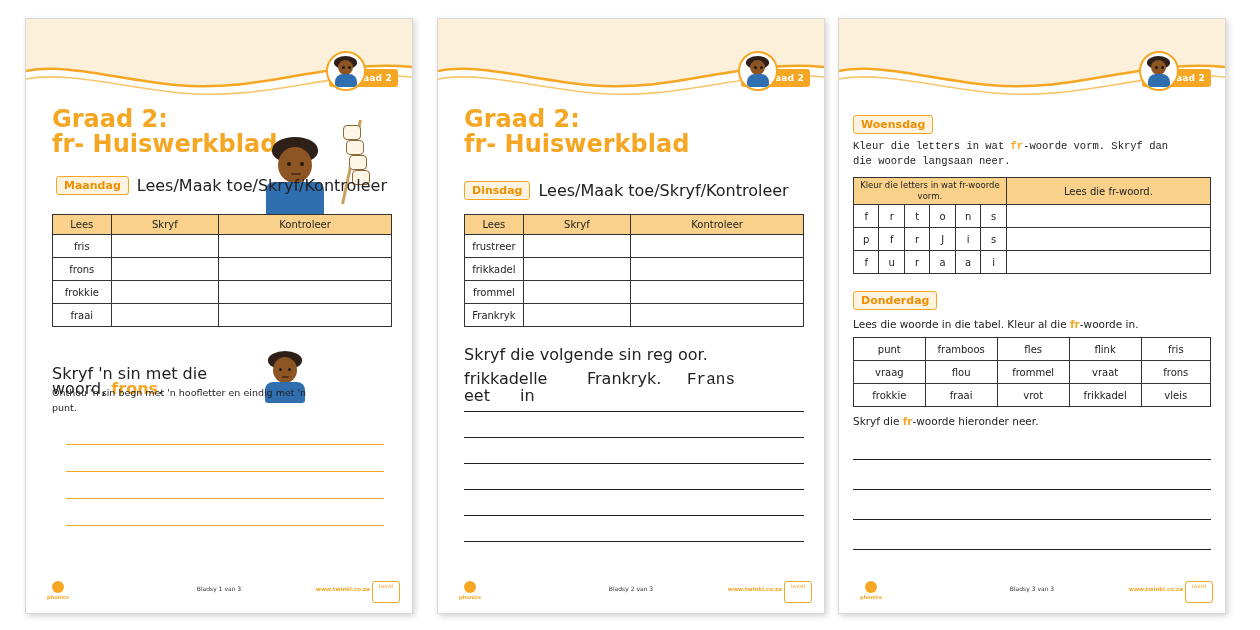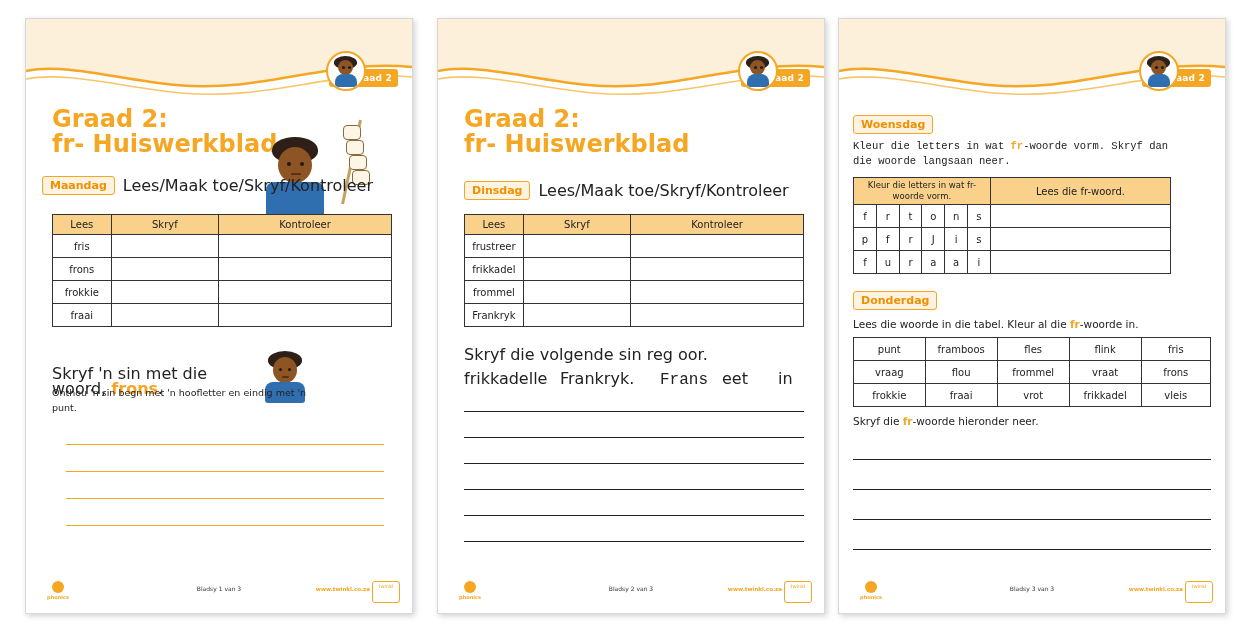--- a/index.html
+++ b/index.html
@@ -159,7 +159,7 @@
       <div class="mallow" style="left:26px;top:51px;width:16px;height:13px;"></div>
     </div>
 
-    <div class="dayrow" style="left:16px;top:157px;">
+    <div class="dayrow" style="left:30px;top:157px;">
       <span class="daybox">Maandag</span>
       <span class="sub">Lees/Maak toe/Skryf/Kontroleer</span>
     </div>

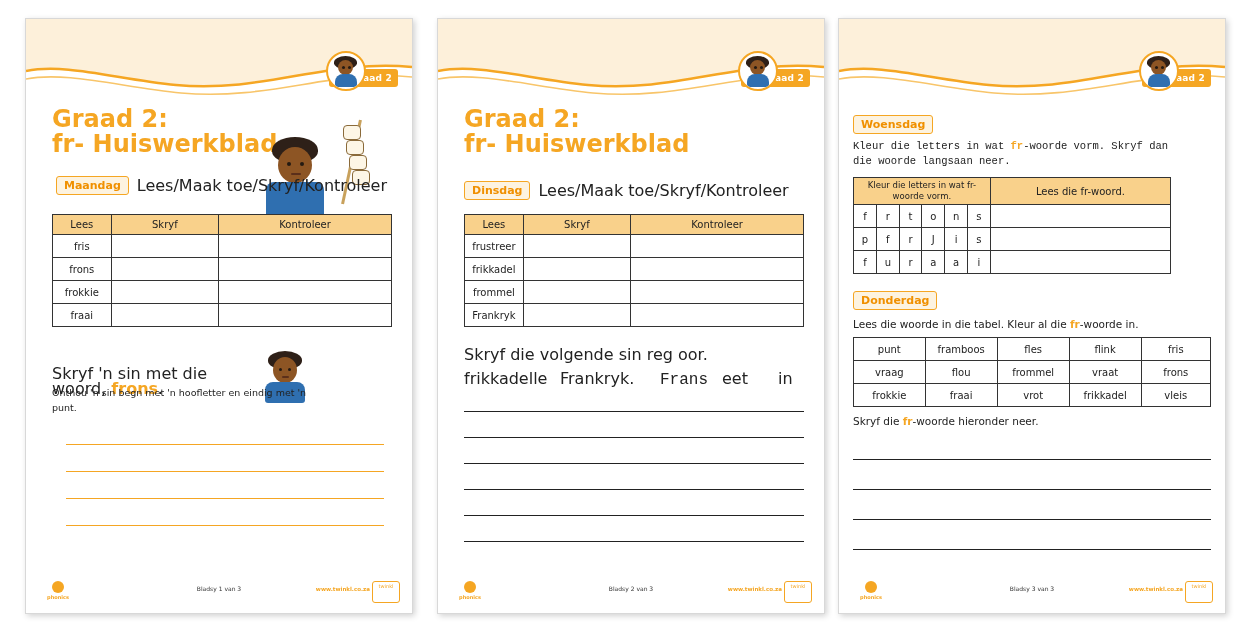--- a/index.html
+++ b/index.html
@@ -333,7 +333,7 @@
       <br><span>die woorde langsaan neer.</span>
     </div>
 
-    <table class="grid" style="left:14px;top:158px;width:318px;">
+    <table class="grid" style="left:14px;top:158px;width:358px;">
       <tbody>
           <tr>
         <th colspan="6" style="width:150px;font-size:8.5px;line-height:11px;height:26px;">Kleur die letters in wat fr-woorde vorm.</th>

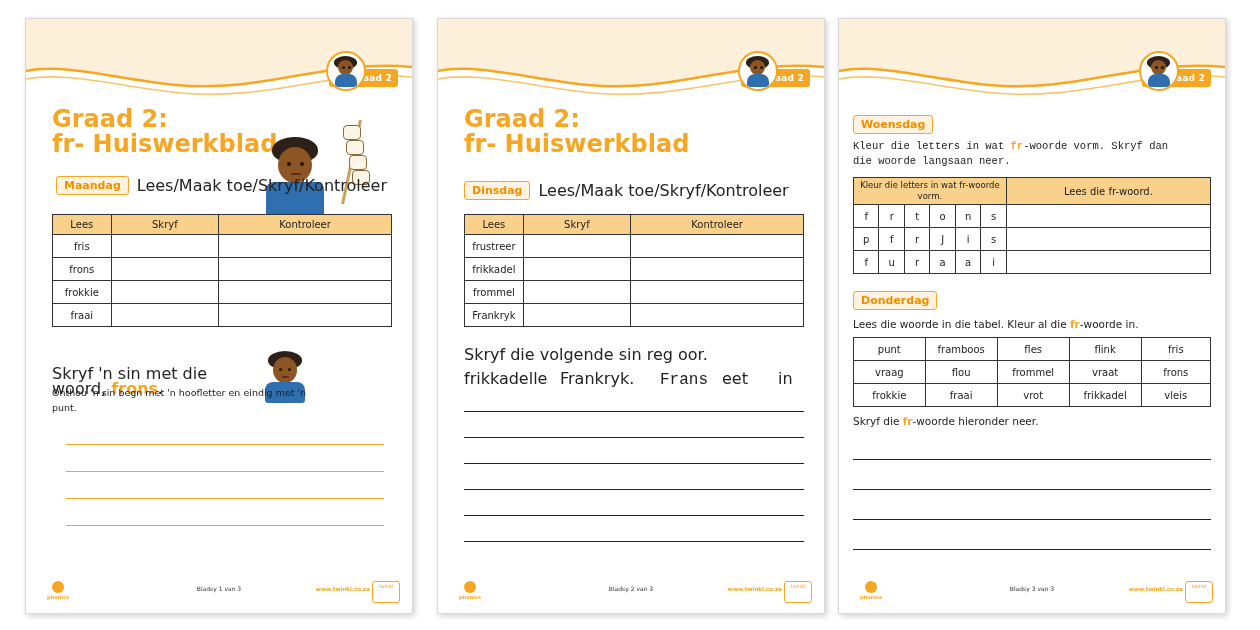--- a/index.html
+++ b/index.html
@@ -285,7 +285,7 @@
     <div class="txt handw" style="left:26px;top:328px;">Skryf die volgende sin reg oor.</div>
 
     <div class="txt handw" style="left:26px;top:352px;width:340px;">
-      <span style="display:inline-block;width:96px;">frikkadelle</span><span style="display:inline-block;width:100px;">Frankryk.</span><span style="display:inline-block;width:62px;font-family:Liberation Mono, monospace;">Frans</span><span style="display:inline-block;width:56px;">eet</span><span style="display:inline-block;">in</span>
+      <span style="display:inline-block;width:96px;">frikkadelle</span><span style="display:inline-block;width:100px;margin-left:27px;">Frankryk.</span><span style="display:inline-block;width:62px;font-family:Liberation Mono, monospace;">Frans</span><span style="display:inline-block;width:56px;">eet</span><span style="display:inline-block;">in</span>
     </div>
 
     <div class="writeline dark" style="left:26px;top:392px;width:340px;"></div>

